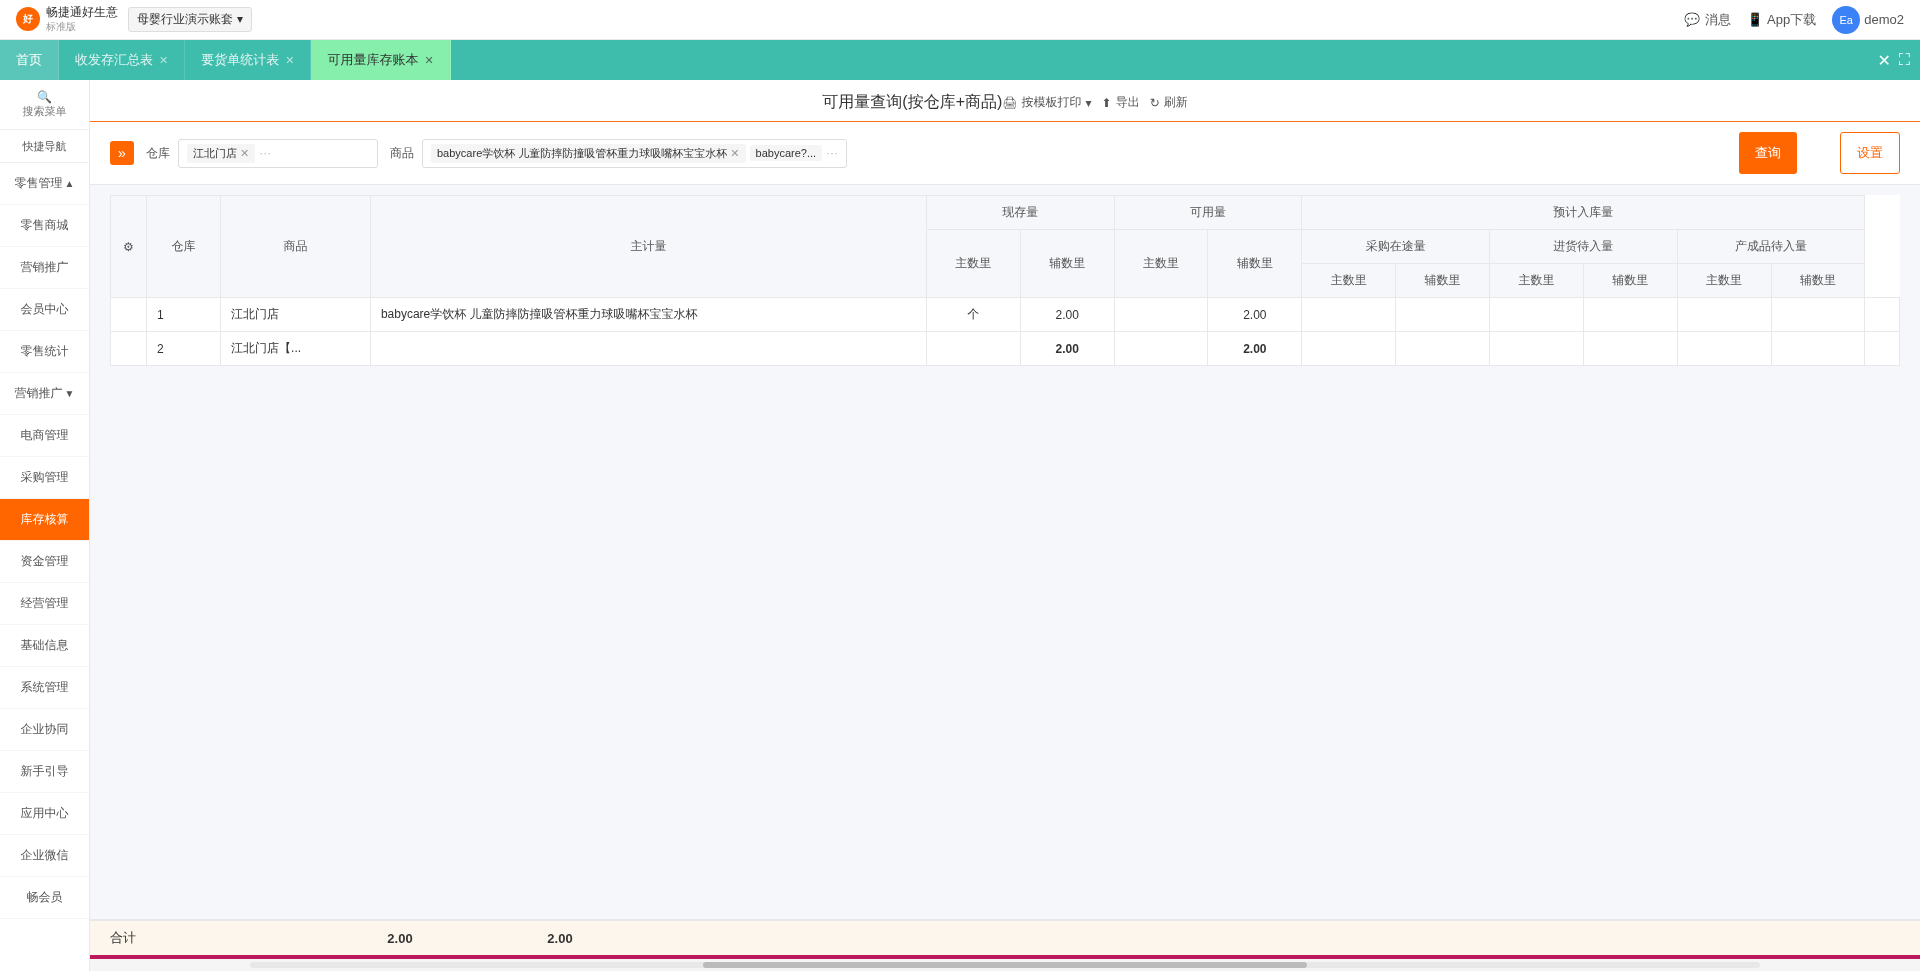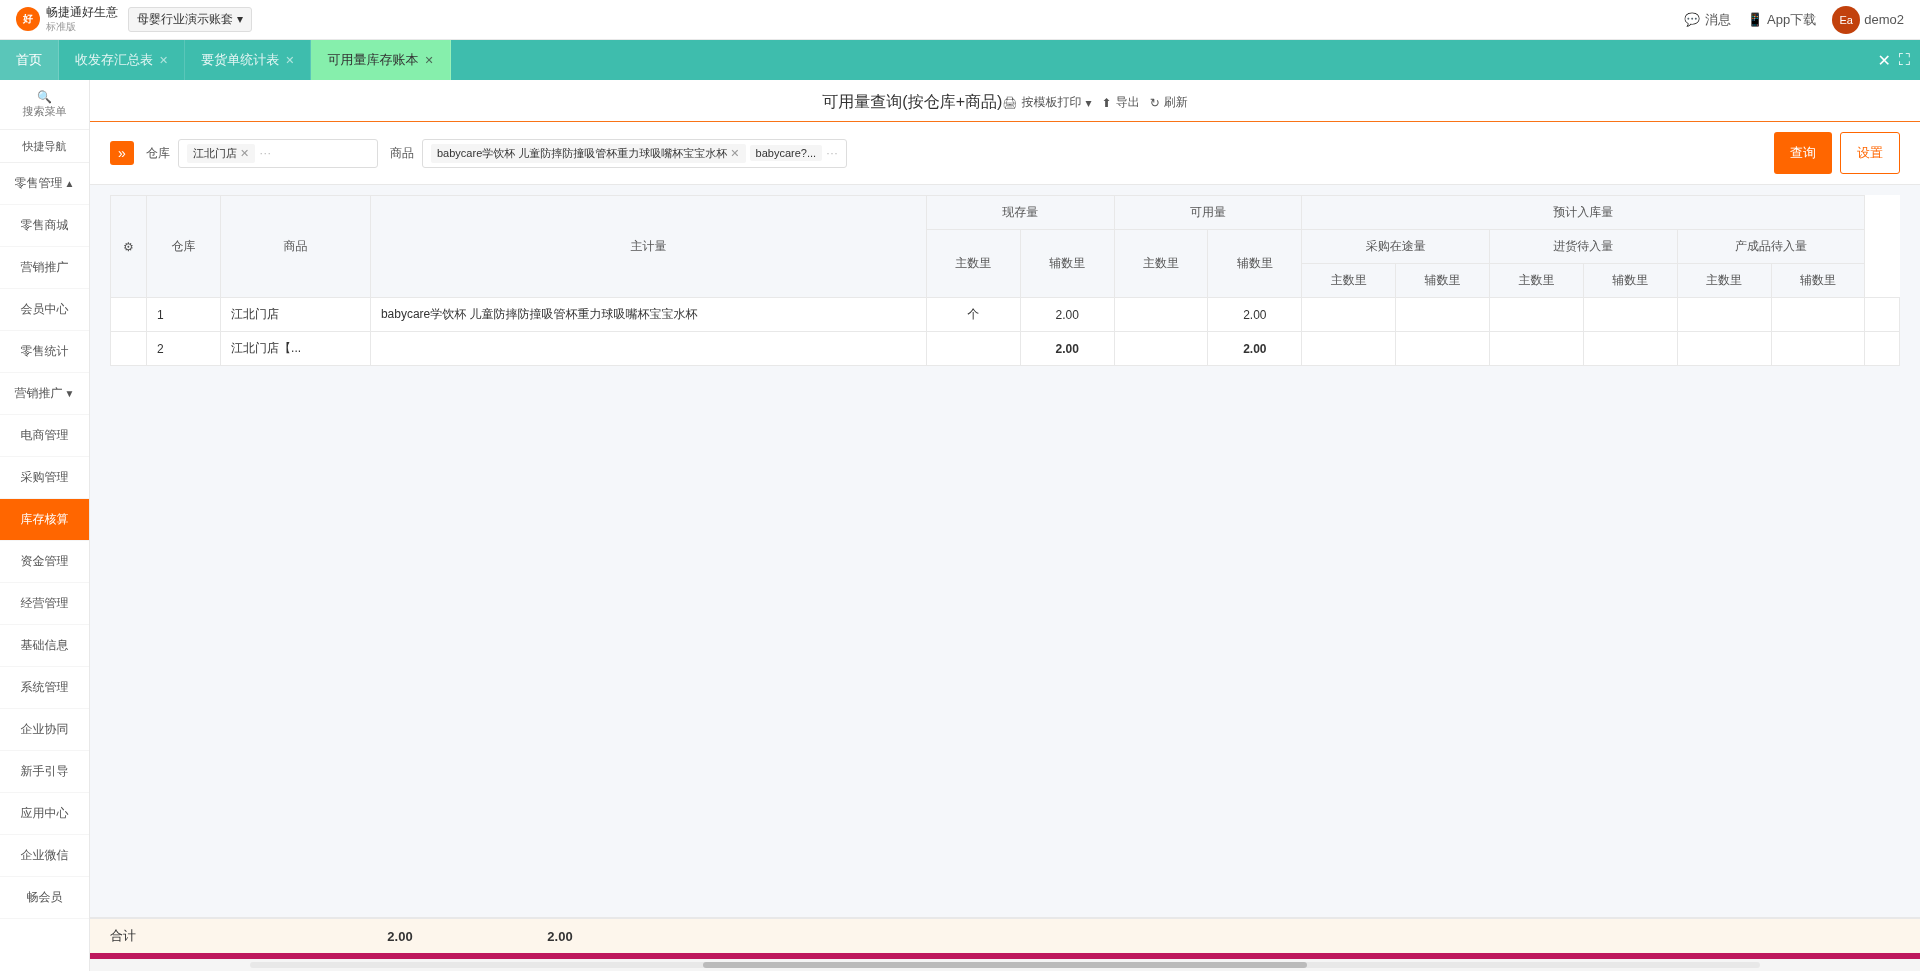--- a/index.html
+++ b/index.html
@@ -24,7 +24,7 @@
     .top-bar-selector { display: flex; align-items: center; gap: 4px; font-size: 12px; color: #333; background: #f5f5f5; border: 1px solid #ddd; border-radius: 3px; padding: 3px 8px; cursor: pointer; }
     .top-bar-right { display: flex; align-items: center; gap: 16px; font-size: 13px; color: #555; }
     .top-bar-right span { cursor: pointer; display: flex; align-items: center; gap: 4px; }
-    .avatar { width: 28px; height: 28px; border-radius: 50%; background: #c2410c; color: #fff; display: flex; align-items: center; justify-content: center; font-size: 11px; }
+    .avatar { width: 28px; height: 28px; border-radius: 50%; background: #3b82f6; color: #fff; display: flex; align-items: center; justify-content: center; font-size: 11px; }
 
     
     .nav-tabs {

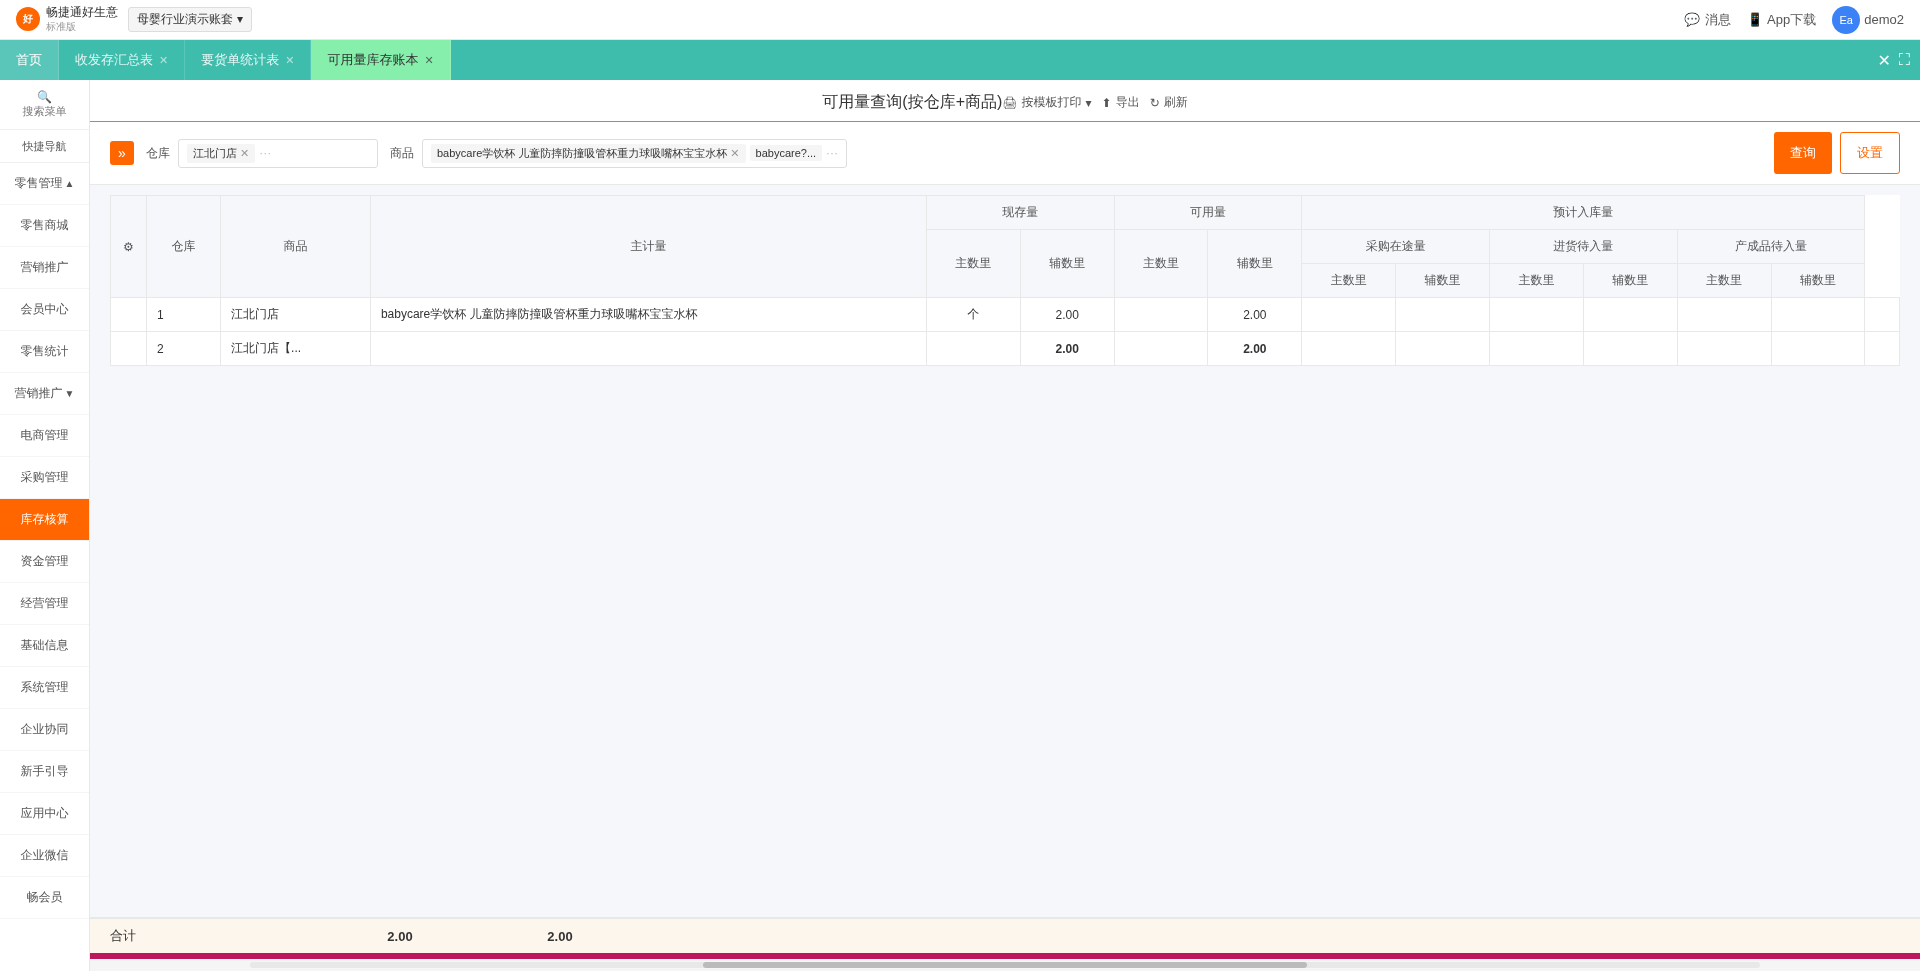--- a/index.html
+++ b/index.html
@@ -121,7 +121,7 @@
     .filter-dots { color: #bbb; cursor: pointer; }
     .filter-actions { margin-left: auto; display: flex; gap: 8px; }
     .btn-query { background: #ff6600; color: #fff; border: none; padding: 12px 16px; border-radius: 3px; cursor: pointer; font-size: 13px; }
-    .btn-setting { background: #fff; color: #ff6600; border: 1px solid #ff6600; padding: 5px 16px; border-radius: 3px; cursor: pointer; font-size: 13px; }
+    .btn-setting { background: #fff; color: #ff6600; border: 1px solid #ff6600; padding: 5px 16px; border-radius: 3px; cursor: pointer; font-size: 13px; margin-left: 35px; }
 
     
     .table-area { flex: 1; overflow: auto; padding: 10px 20px; }

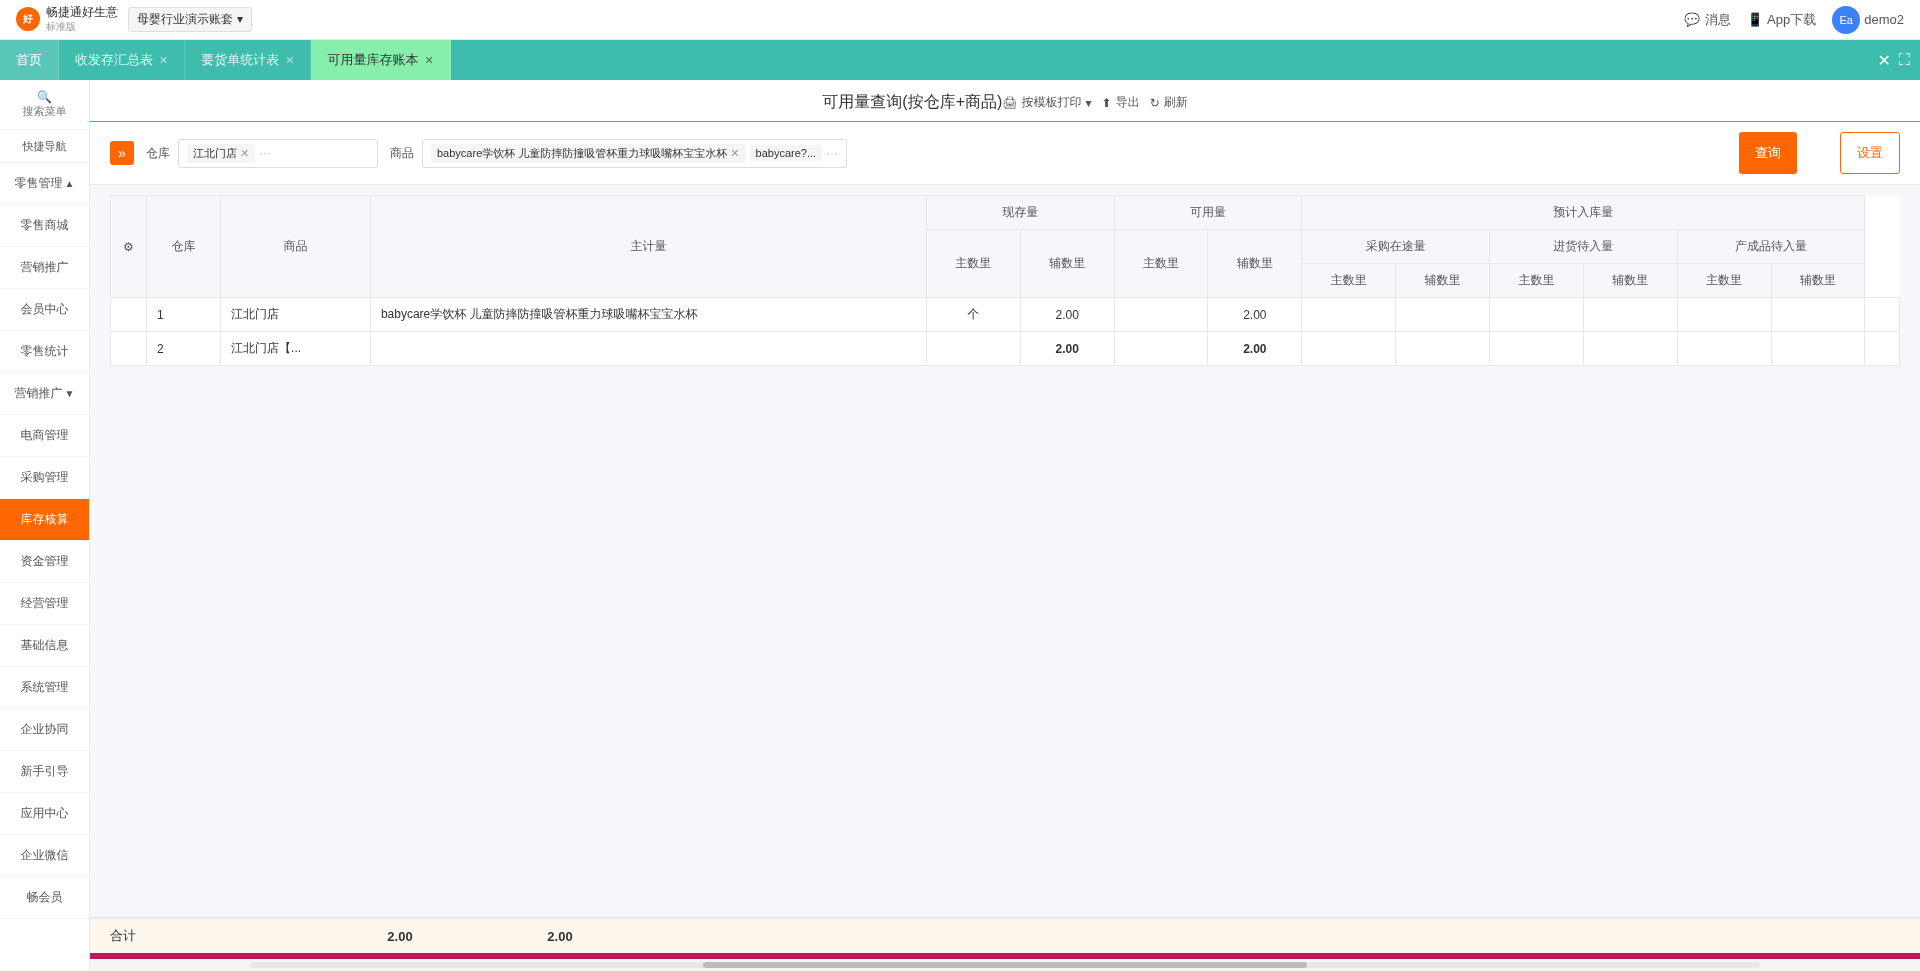--- a/index.html
+++ b/index.html
@@ -144,7 +144,7 @@
       font-size: 13px;
       color: #333;
       flex-shrink: 0;
-      border-bottom: 6px solid #be185d;
+      border-bottom: 4px solid #be185d;
     }
     .summary-bar .label { min-width: 160px; padding-left: 10px; font-weight: 500; }
     .summary-values { display: flex; flex: 1; }

